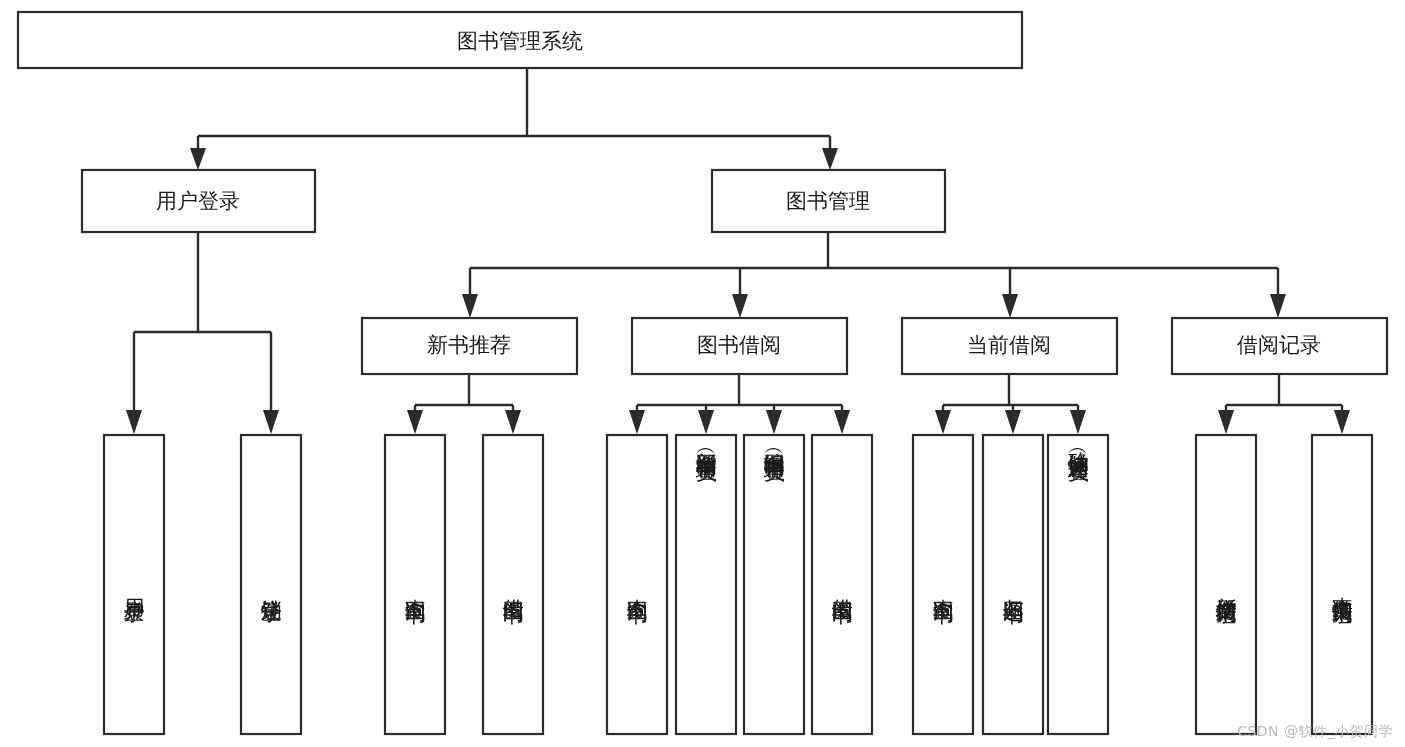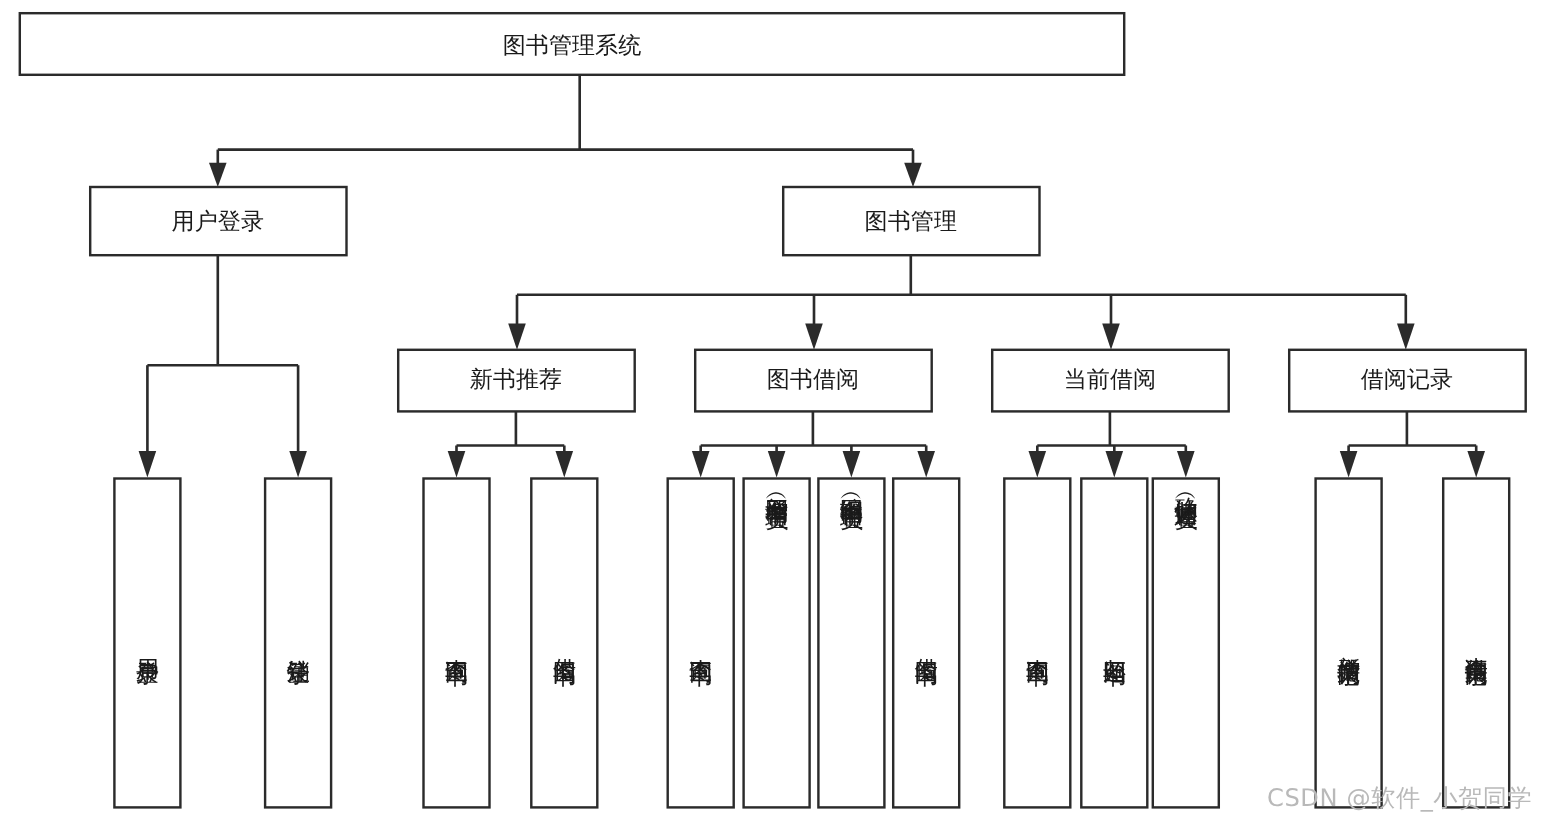--- a/index.html
+++ b/index.html
@@ -68,7 +68,7 @@
     right: 12px;
     bottom: 6px;
     font-family: "DejaVu Sans", "Liberation Sans", sans-serif;
-    font-size: 22px;
+    font-size: 14px;
     color: #b9b9b9;
     letter-spacing: 0.5px;
     white-space: nowrap;

